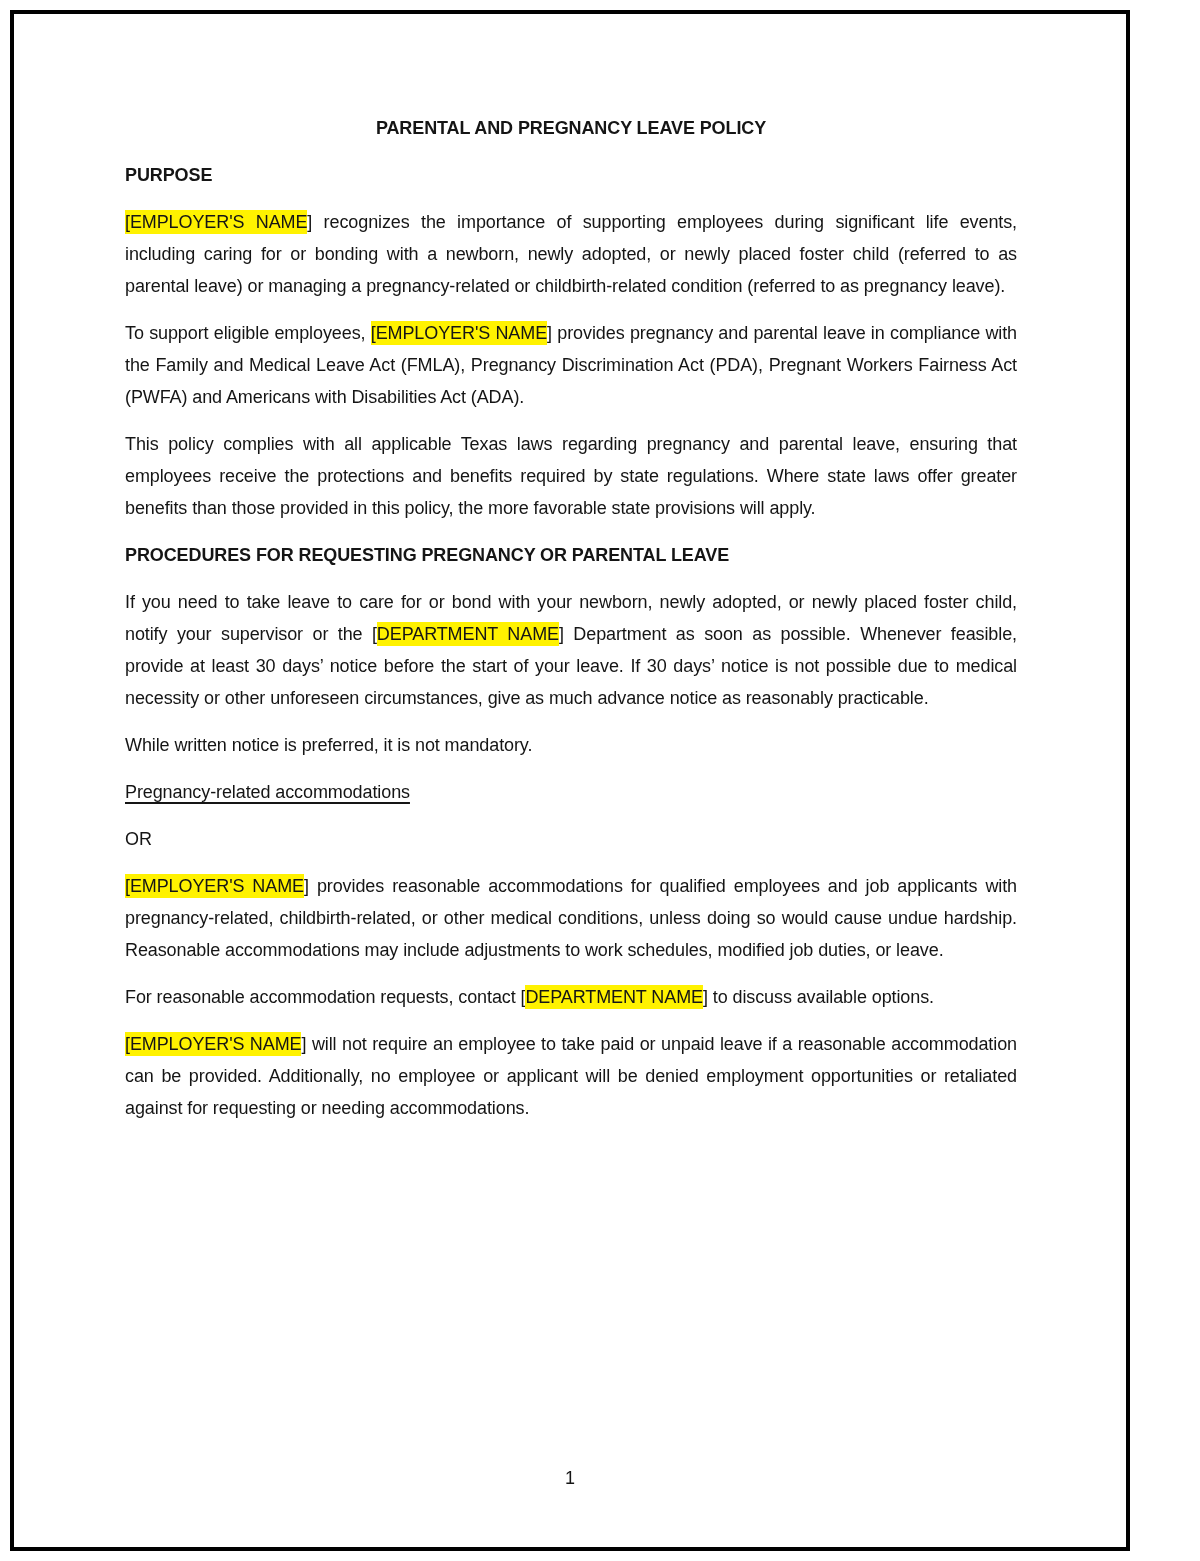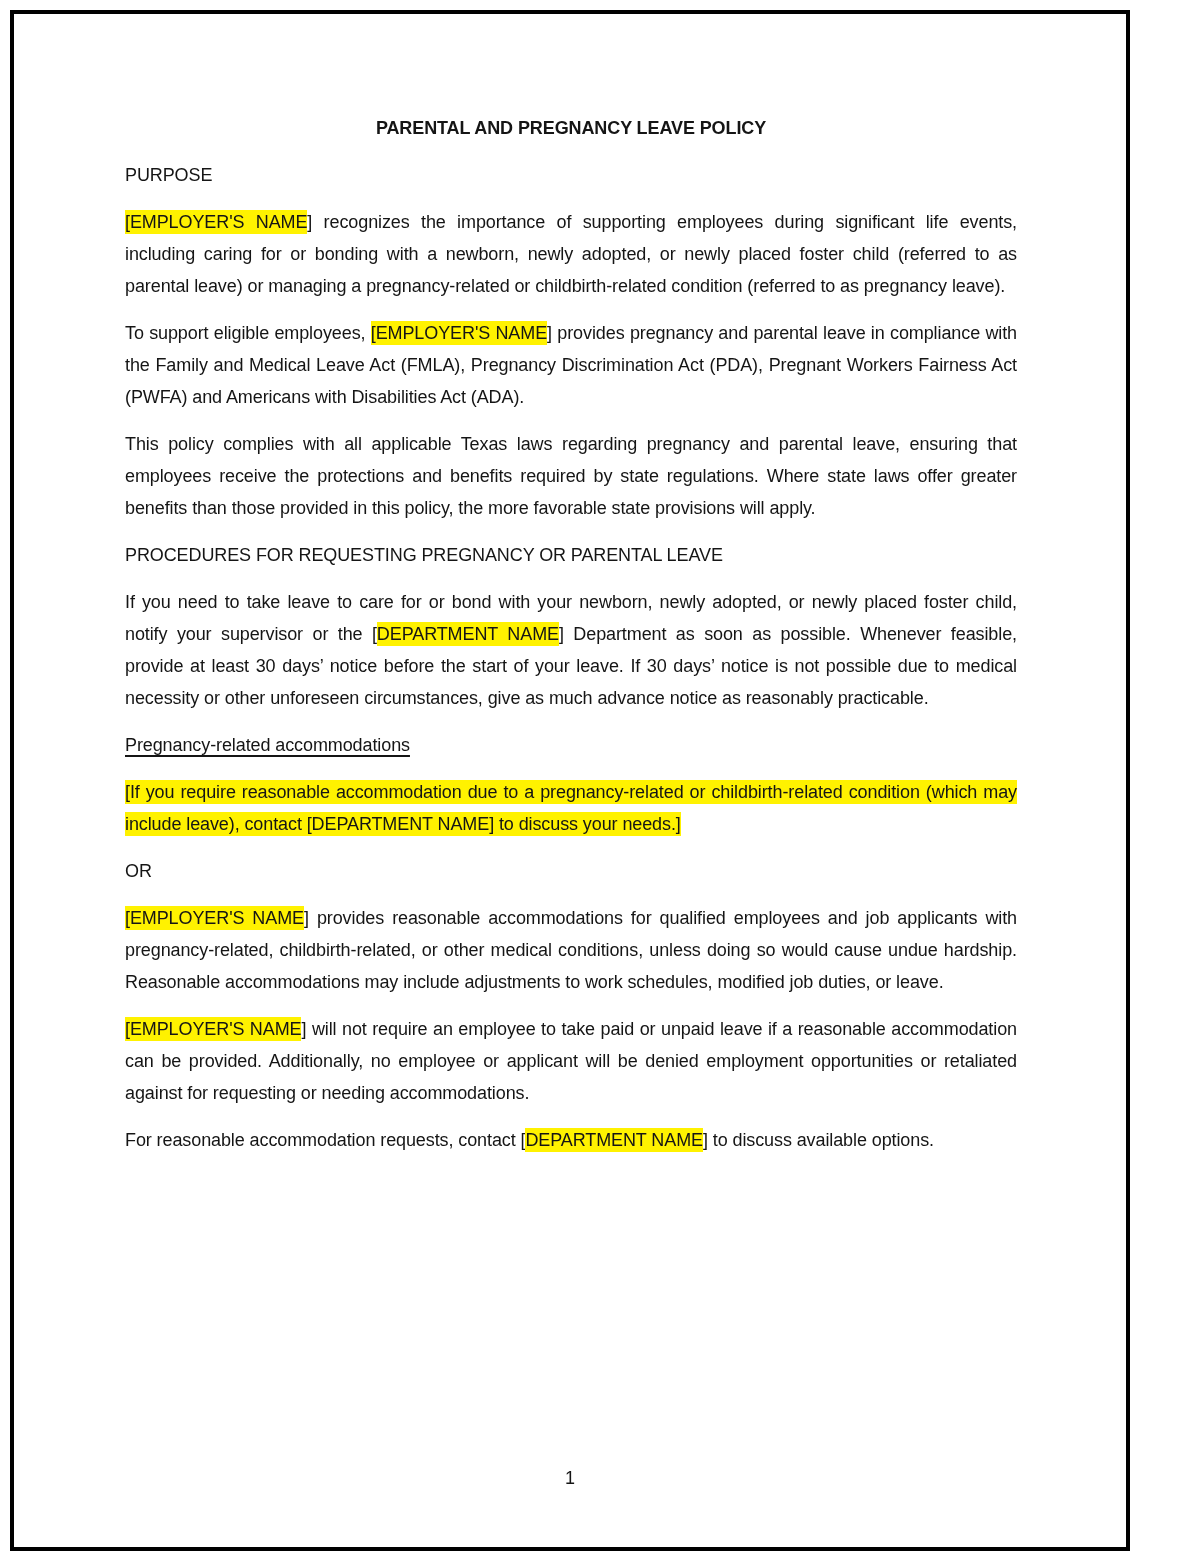--- a/index.html
+++ b/index.html
@@ -31,7 +31,7 @@
     letter-spacing: -0.1px;
   }
   .doc-title   { font-weight: bold; text-align: center; }
-  .doc-heading { font-weight: normal; text-align: left; }
+  .doc-heading { font-weight: bold; text-align: left; }
   .doc-subheading {
     text-decoration: underline;
     text-underline-offset: 4px;

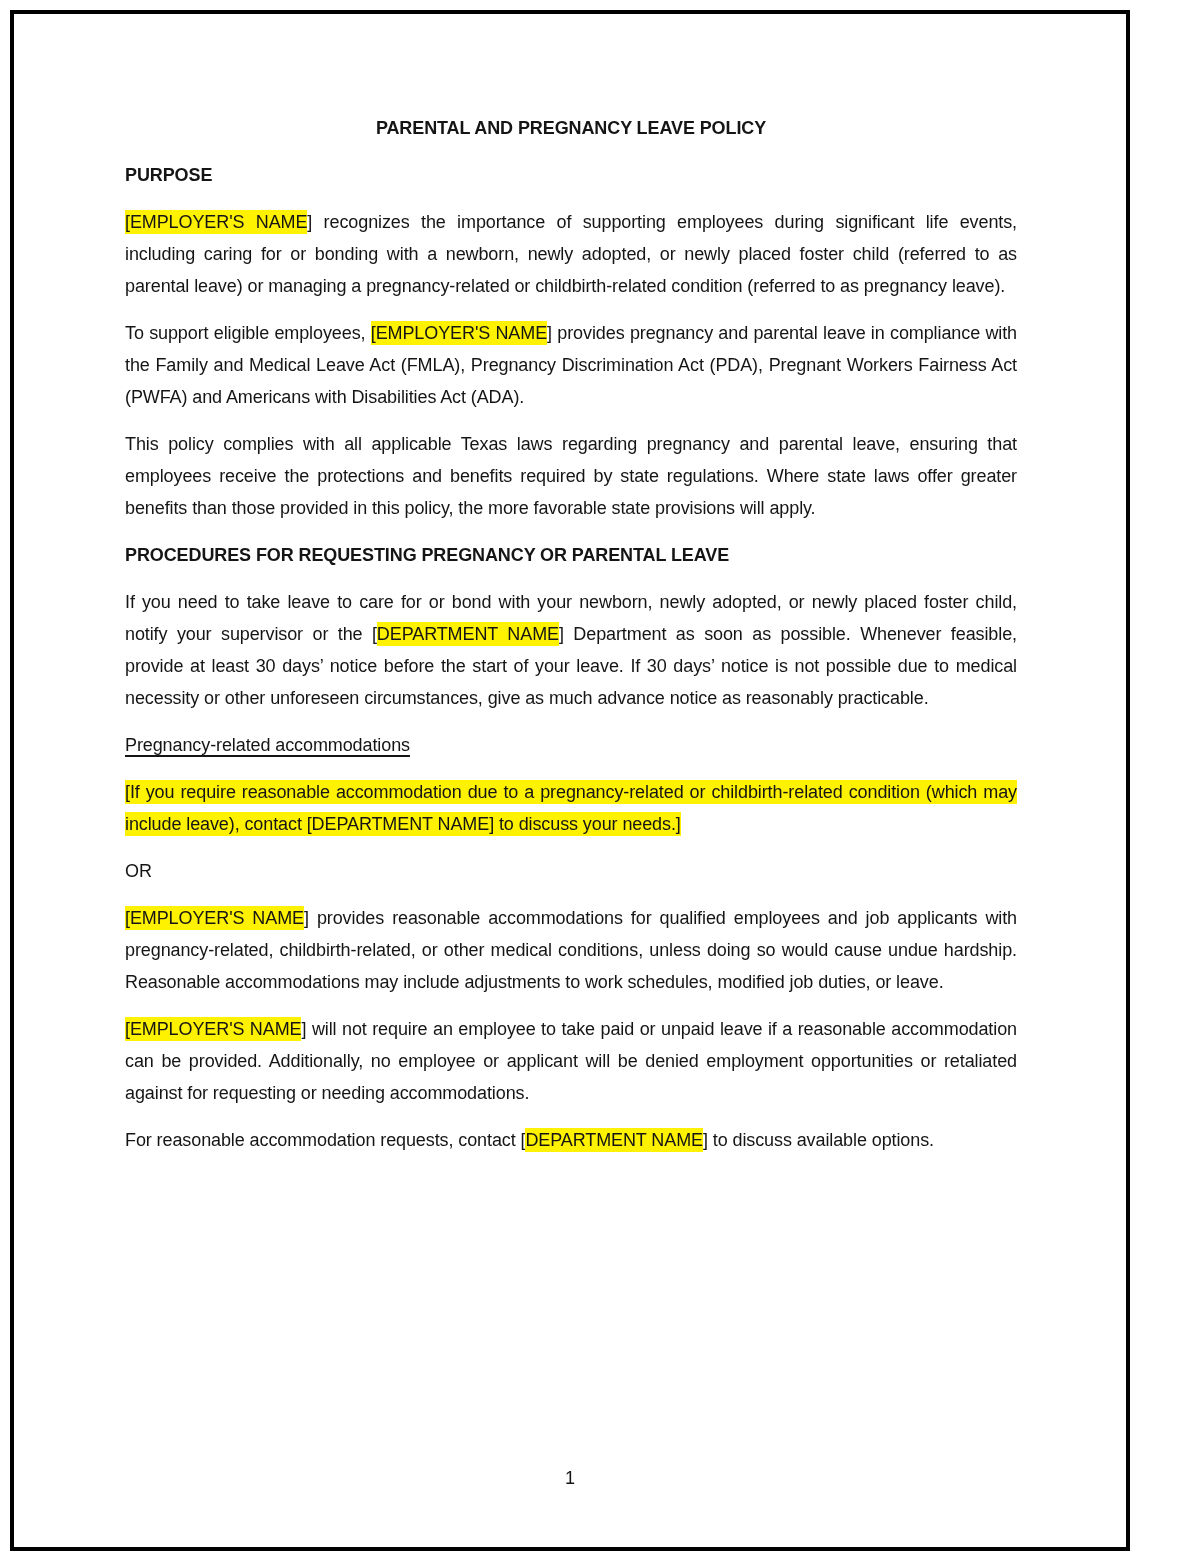--- a/index.html
+++ b/index.html
@@ -67,6 +67,7 @@
       <div class="doc-paragraph"><span>This policy complies with all applicable Texas laws regarding pregnancy and parental leave, ensuring that employees receive the protections and benefits required by state regulations. Where state laws offer greater benefits than those provided in this policy, the more favorable state provisions will apply.</span></div>
       <div class="doc-heading"><span>PROCEDURES FOR REQUESTING PREGNANCY OR PARENTAL LEAVE</span></div>
       <div class="doc-paragraph"><span>If you need to take leave to care for or bond with your newborn, newly adopted, or newly placed foster child, notify your supervisor or the [</span><mark class="hl">DEPARTMENT NAME</mark><span>] Department as soon as possible. Whenever feasible, provide at least 30 days’ notice before the start of your leave. If 30 days’ notice is not possible due to medical necessity or other unforeseen circumstances, give as much advance notice as reasonably practicable.</span></div>
+      <div class="doc-paragraph"><span>While written notice is preferred, it is not mandatory.</span></div>
       <div class="doc-subheading"><span>Pregnancy-related accommodations</span></div>
       <div class="doc-paragraph"><mark class="hl">[If you require reasonable accommodation due to a pregnancy-related or childbirth-related condition (which may include leave), contact [DEPARTMENT NAME] to discuss your needs.]</mark></div>
       <div class="doc-paragraph"><span>OR</span></div>

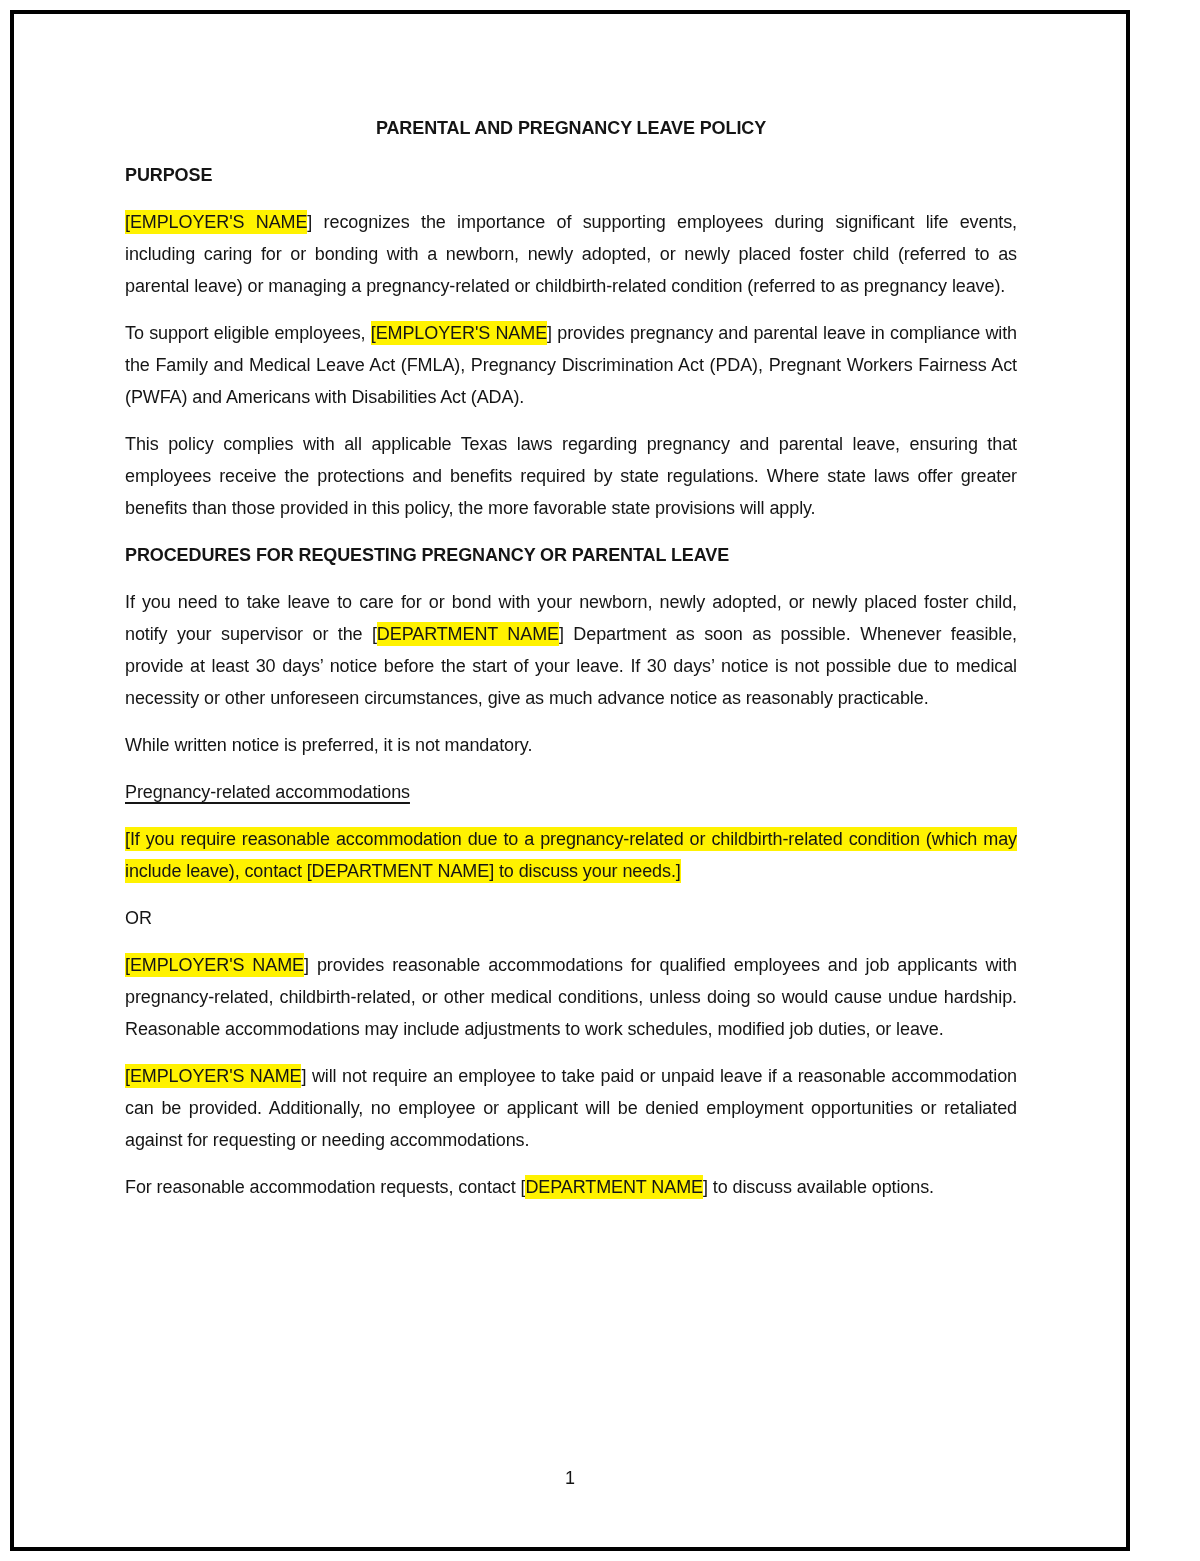--- a/index.html
+++ b/index.html
@@ -69,7 +69,6 @@
       <div class="doc-paragraph"><span>If you need to take leave to care for or bond with your newborn, newly adopted, or newly placed foster child, notify your supervisor or the [</span><mark class="hl">DEPARTMENT NAME</mark><span>] Department as soon as possible. Whenever feasible, provide at least 30 days’ notice before the start of your leave. If 30 days’ notice is not possible due to medical necessity or other unforeseen circumstances, give as much advance notice as reasonably practicable.</span></div>
       <div class="doc-paragraph"><span>While written notice is preferred, it is not mandatory.</span></div>
       <div class="doc-subheading"><span>Pregnancy-related accommodations</span></div>
-      <div class="doc-paragraph"><mark class="hl">[If you require reasonable accommodation due to a pregnancy-related or childbirth-related condition (which may include leave), contact [DEPARTMENT NAME] to discuss your needs.]</mark></div>
       <div class="doc-paragraph"><span>OR</span></div>
       <div class="doc-paragraph"><mark class="hl">[EMPLOYER'S NAME</mark><span>] provides reasonable accommodations for qualified employees and job applicants with pregnancy-related, childbirth-related, or other medical conditions, unless doing so would cause undue hardship. Reasonable accommodations may include adjustments to work schedules, modified job duties, or leave.</span></div>
       <div class="doc-paragraph"><mark class="hl">[EMPLOYER'S NAME</mark><span>] will not require an employee to take paid or unpaid leave if a reasonable accommodation can be provided. Additionally, no employee or applicant will be denied employment opportunities or retaliated against for requesting or needing accommodations.</span></div>

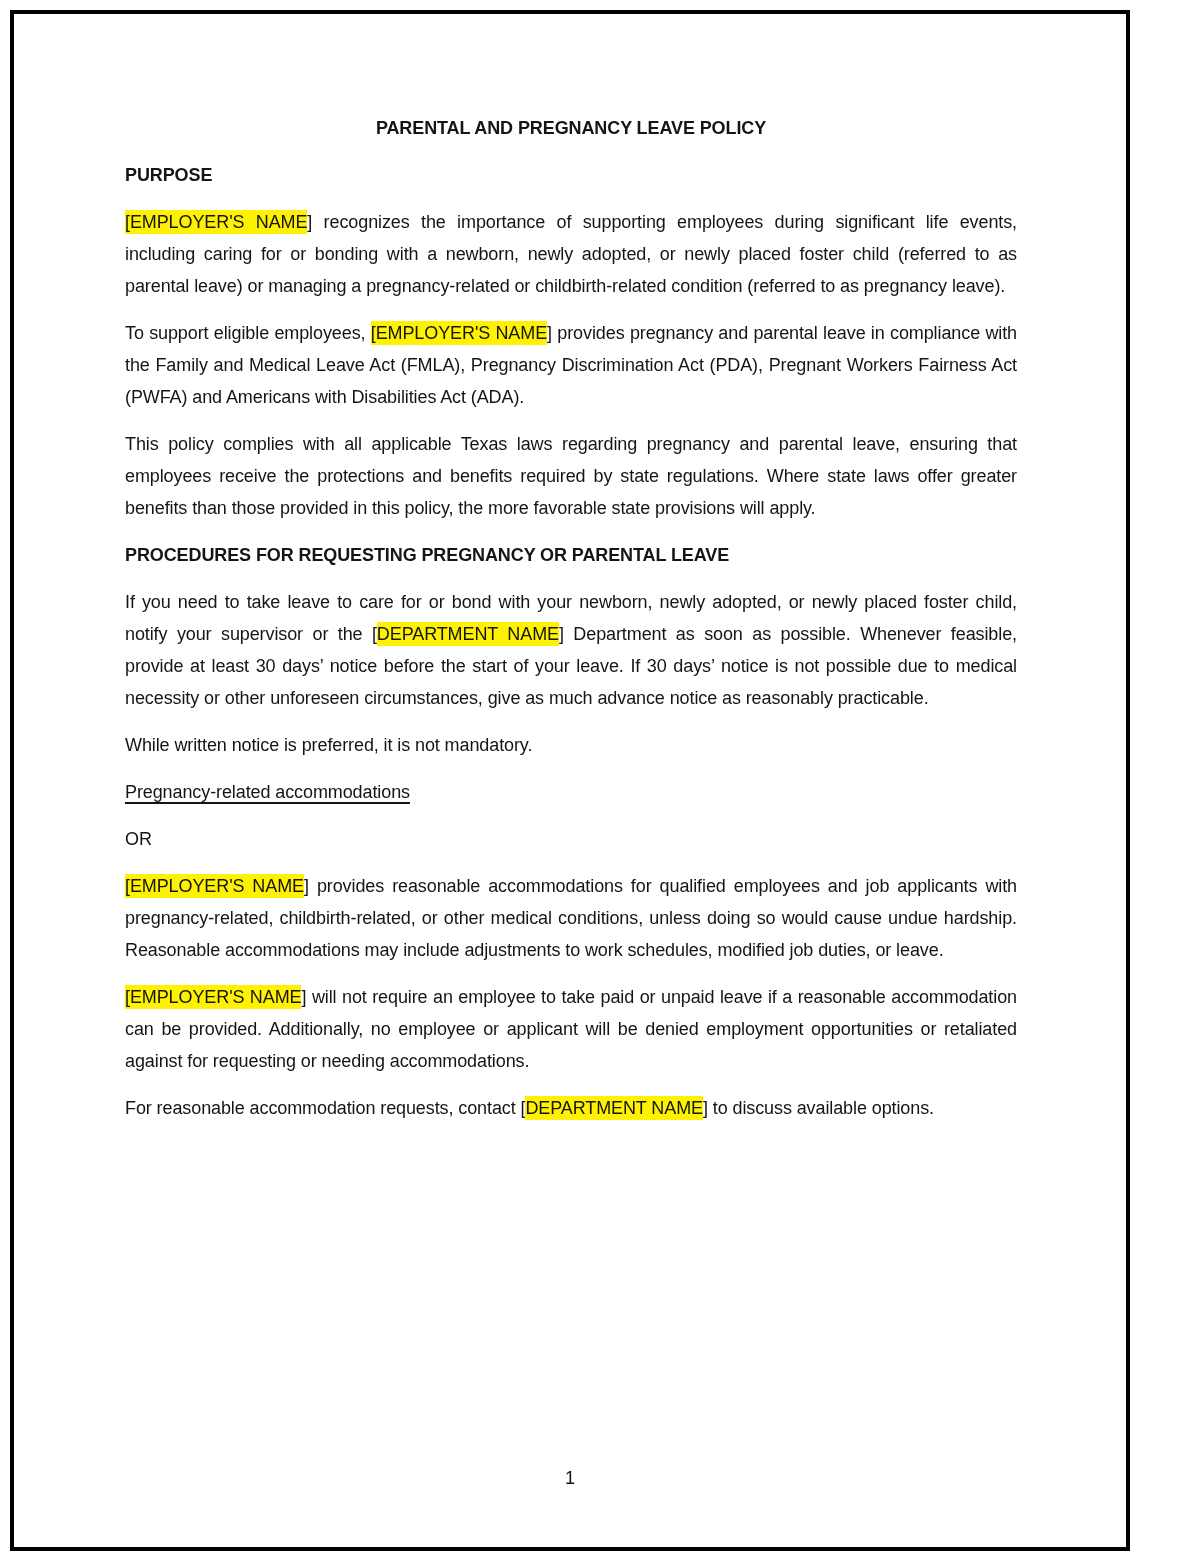--- a/index.html
+++ b/index.html
@@ -71,8 +71,8 @@
       <div class="doc-subheading"><span>Pregnancy-related accommodations</span></div>
       <div class="doc-paragraph"><span>OR</span></div>
       <div class="doc-paragraph"><mark class="hl">[EMPLOYER'S NAME</mark><span>] provides reasonable accommodations for qualified employees and job applicants with pregnancy-related, childbirth-related, or other medical conditions, unless doing so would cause undue hardship. Reasonable accommodations may include adjustments to work schedules, modified job duties, or leave.</span></div>
+      <div class="doc-paragraph"><span>For reasonable accommodation requests, contact [</span><mark class="hl">DEPARTMENT NAME</mark><span>] to discuss available options.</span></div>
       <div class="doc-paragraph"><mark class="hl">[EMPLOYER'S NAME</mark><span>] will not require an employee to take paid or unpaid leave if a reasonable accommodation can be provided. Additionally, no employee or applicant will be denied employment opportunities or retaliated against for requesting or needing accommodations.</span></div>
-      <div class="doc-paragraph"><span>For reasonable accommodation requests, contact [</span><mark class="hl">DEPARTMENT NAME</mark><span>] to discuss available options.</span></div>
     </div>
   <div class="page-footer">1</div>
 </div>

